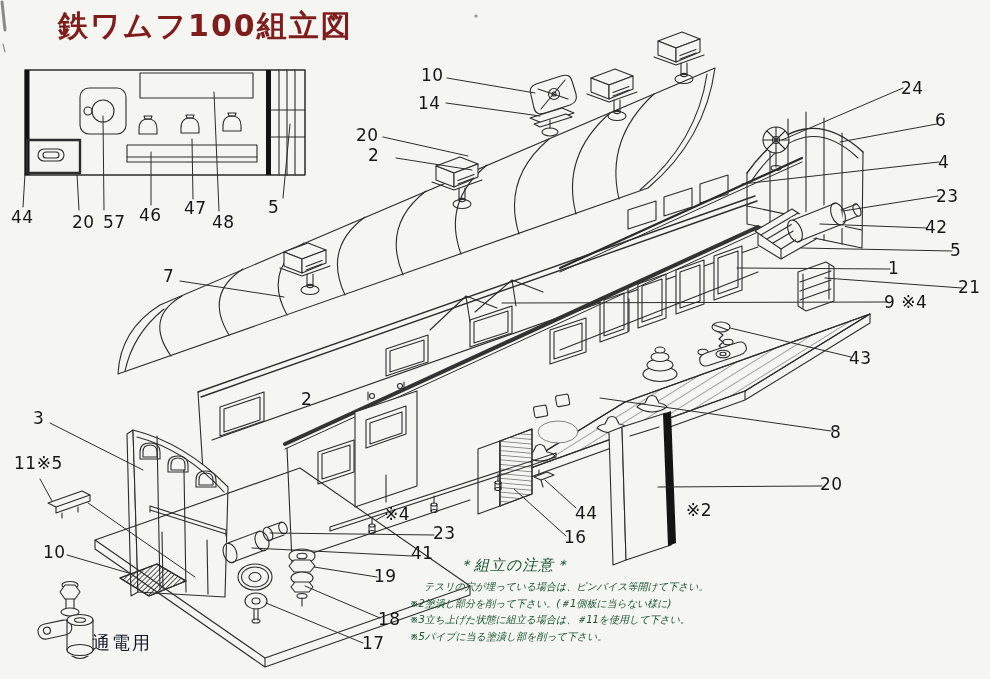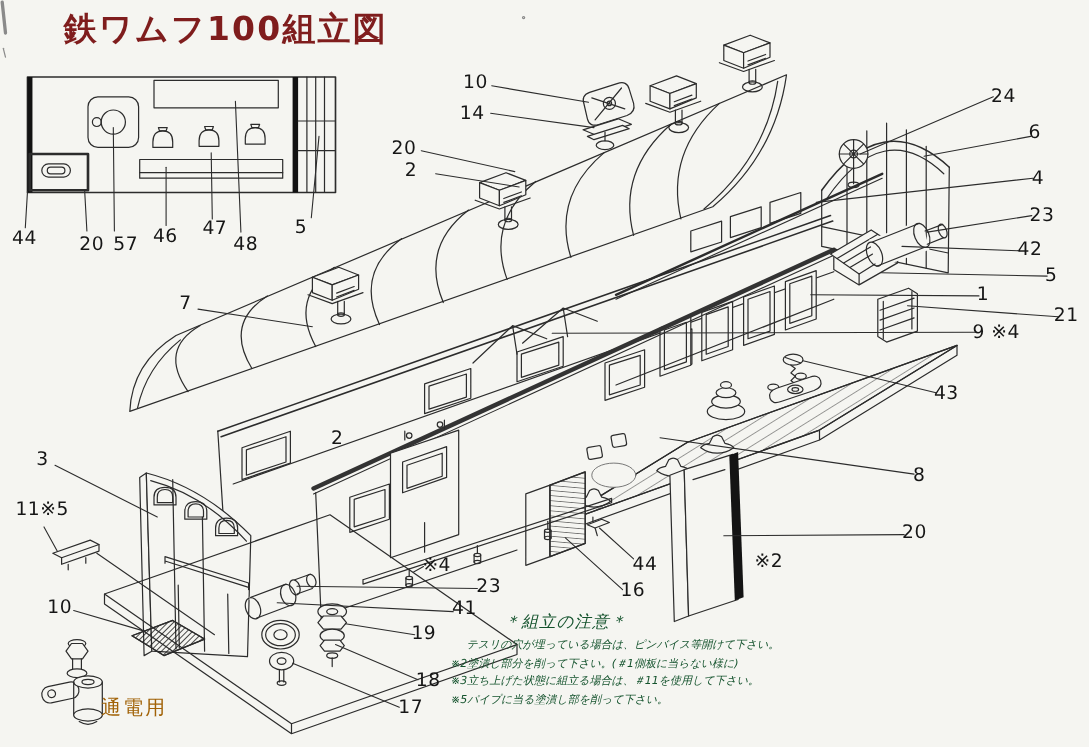--- a/index.html
+++ b/index.html
@@ -11,7 +11,7 @@
       letter-spacing:0.5px;}
   #title{position:absolute;left:58px;top:6px;font-size:30px;font-weight:bold;
          letter-spacing:2px;color:#7f1d1d;}
-  #tsuden{position:absolute;left:92px;top:631px;font-size:18px;letter-spacing:2px;color:#a16207;}
+  #tsuden{position:absolute;left:92px;top:631px;font-size:18px;letter-spacing:2px;color:#0f172a;}
   #notes{position:absolute;left:410px;top:556px;width:575px;color:#14532d;font-style:italic;}
   #notes .nh{font-size:15px;margin-left:48px;margin-bottom:4px;letter-spacing:1px;}
   #notes .nl{font-size:10px;line-height:16.6px;white-space:nowrap;}

